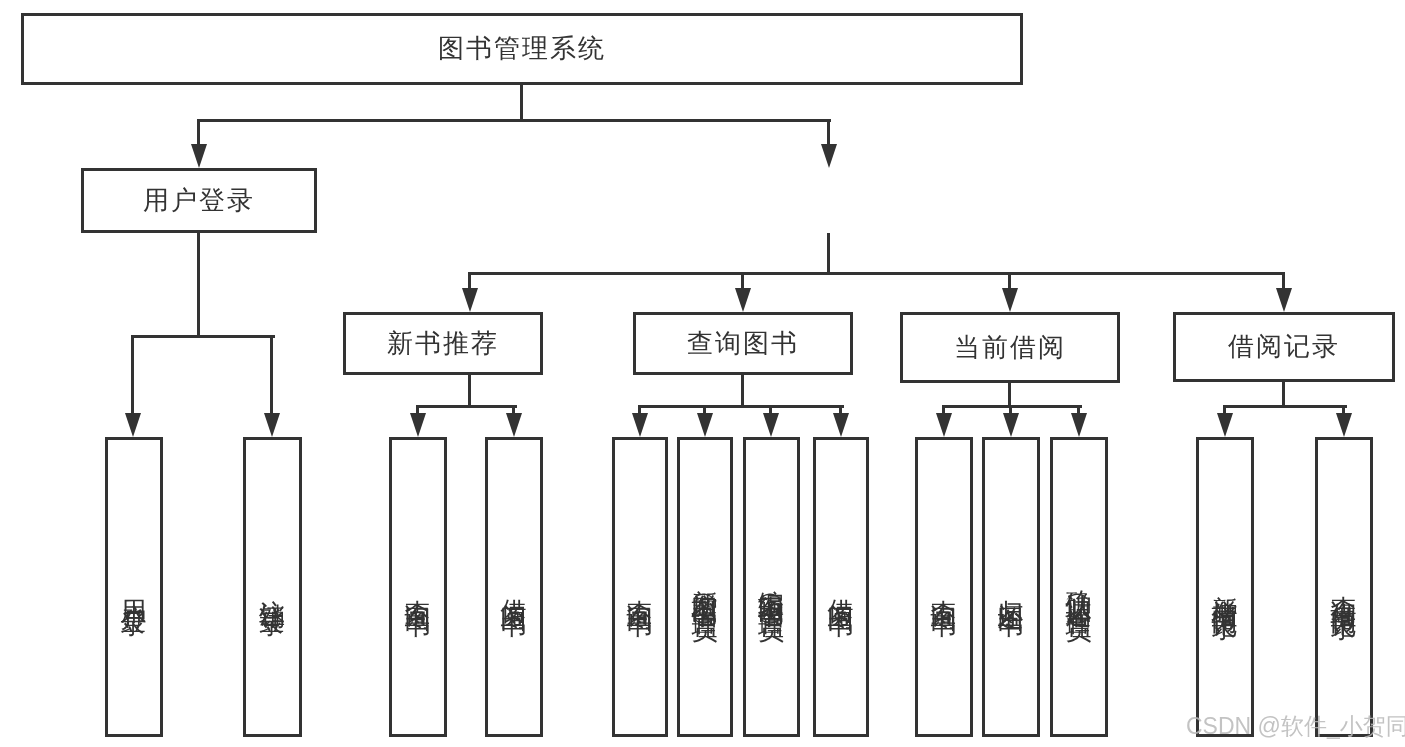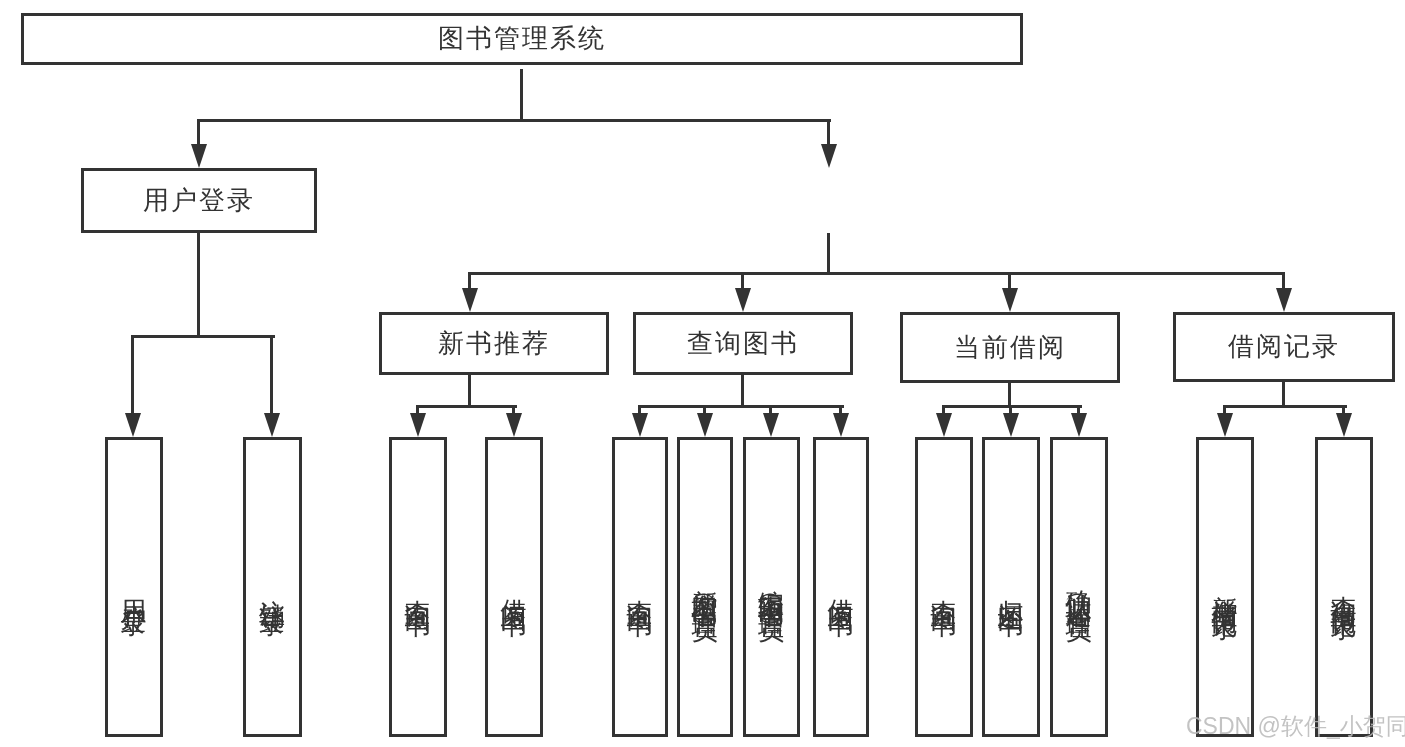--- a/index.html
+++ b/index.html
@@ -117,7 +117,7 @@
   <div class="arrow" style="left:1217px;top:413px"></div>
   <div class="arrow" style="left:1336px;top:413px"></div>
 
-  <div class="node" style="left:21px;top:13px;width:1002px;height:52px">
+  <div class="node" style="left:21px;top:13px;width:1002px;height:72px">
     <span class="label">图书管理系统</span>
   </div>
 

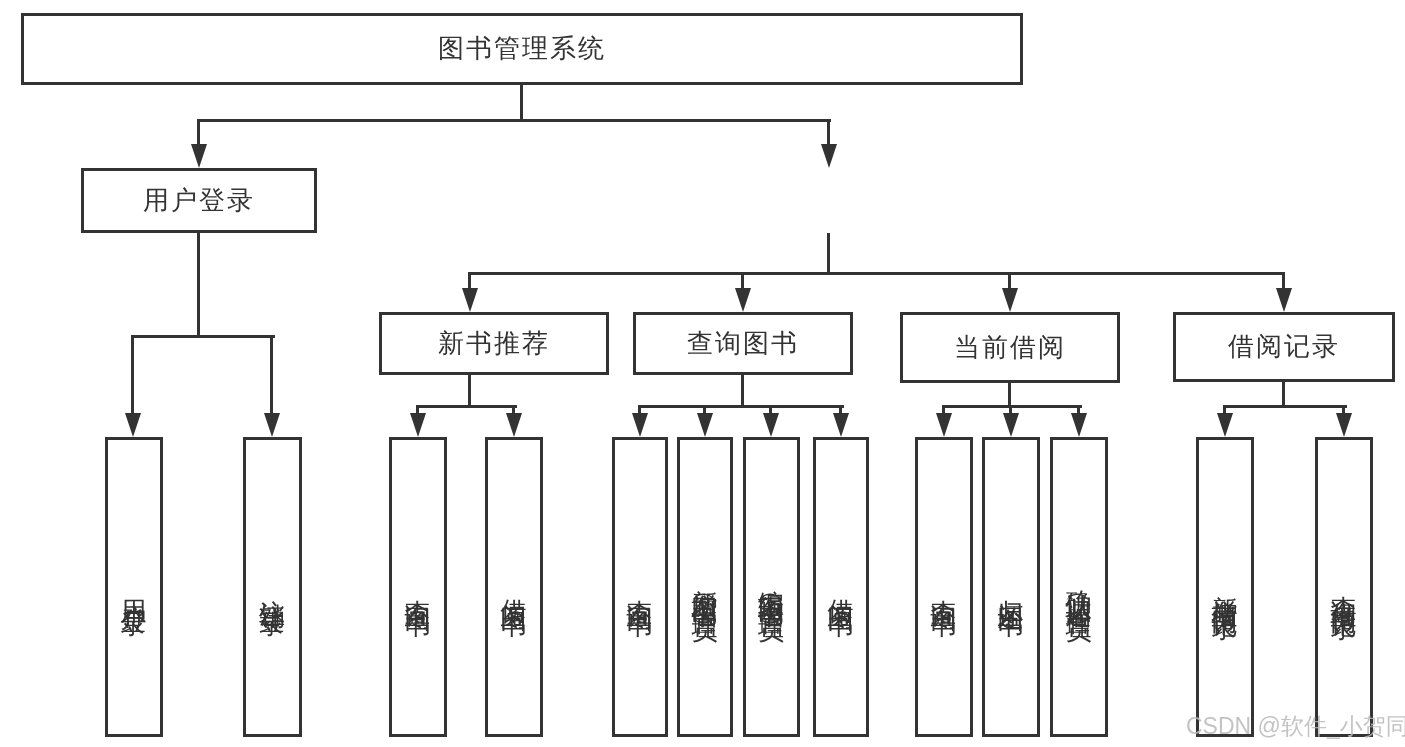--- a/index.html
+++ b/index.html
@@ -125,7 +125,7 @@
     <span class="label">用户登录</span>
   </div>
 
-  <div class="node" style="left:379px;top:312px;width:230px;height:63px">
+  <div class="node" style="left:343px;top:312px;width:200px;height:63px">
     <span class="label">新书推荐</span>
   </div>
   <div class="node" style="left:633px;top:312px;width:220px;height:63px">

